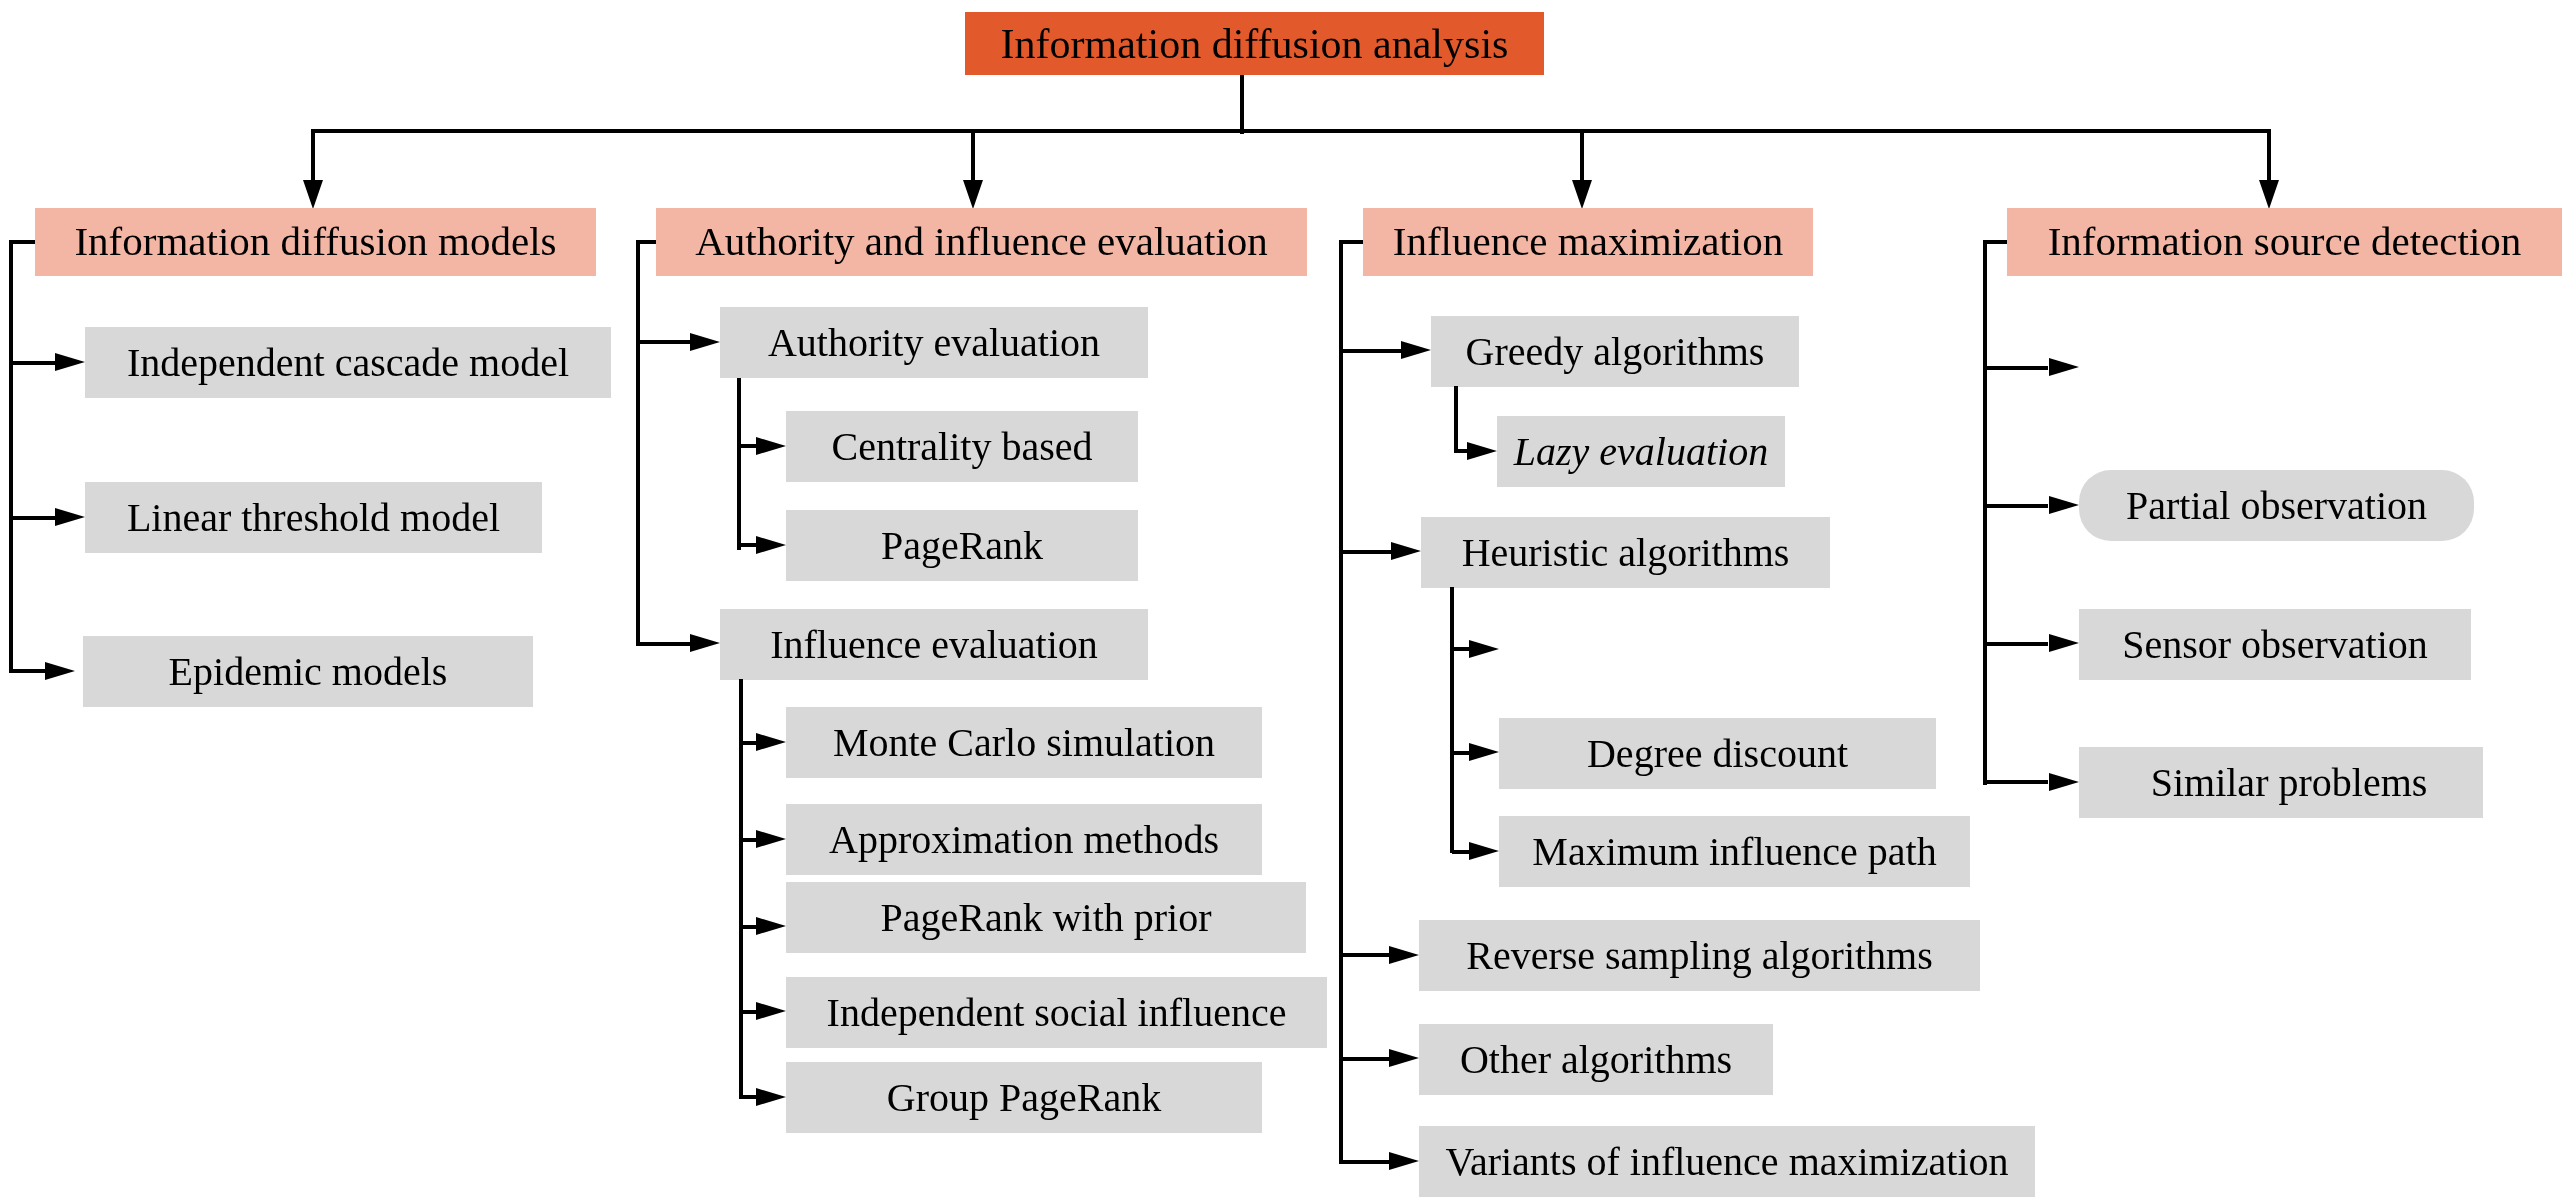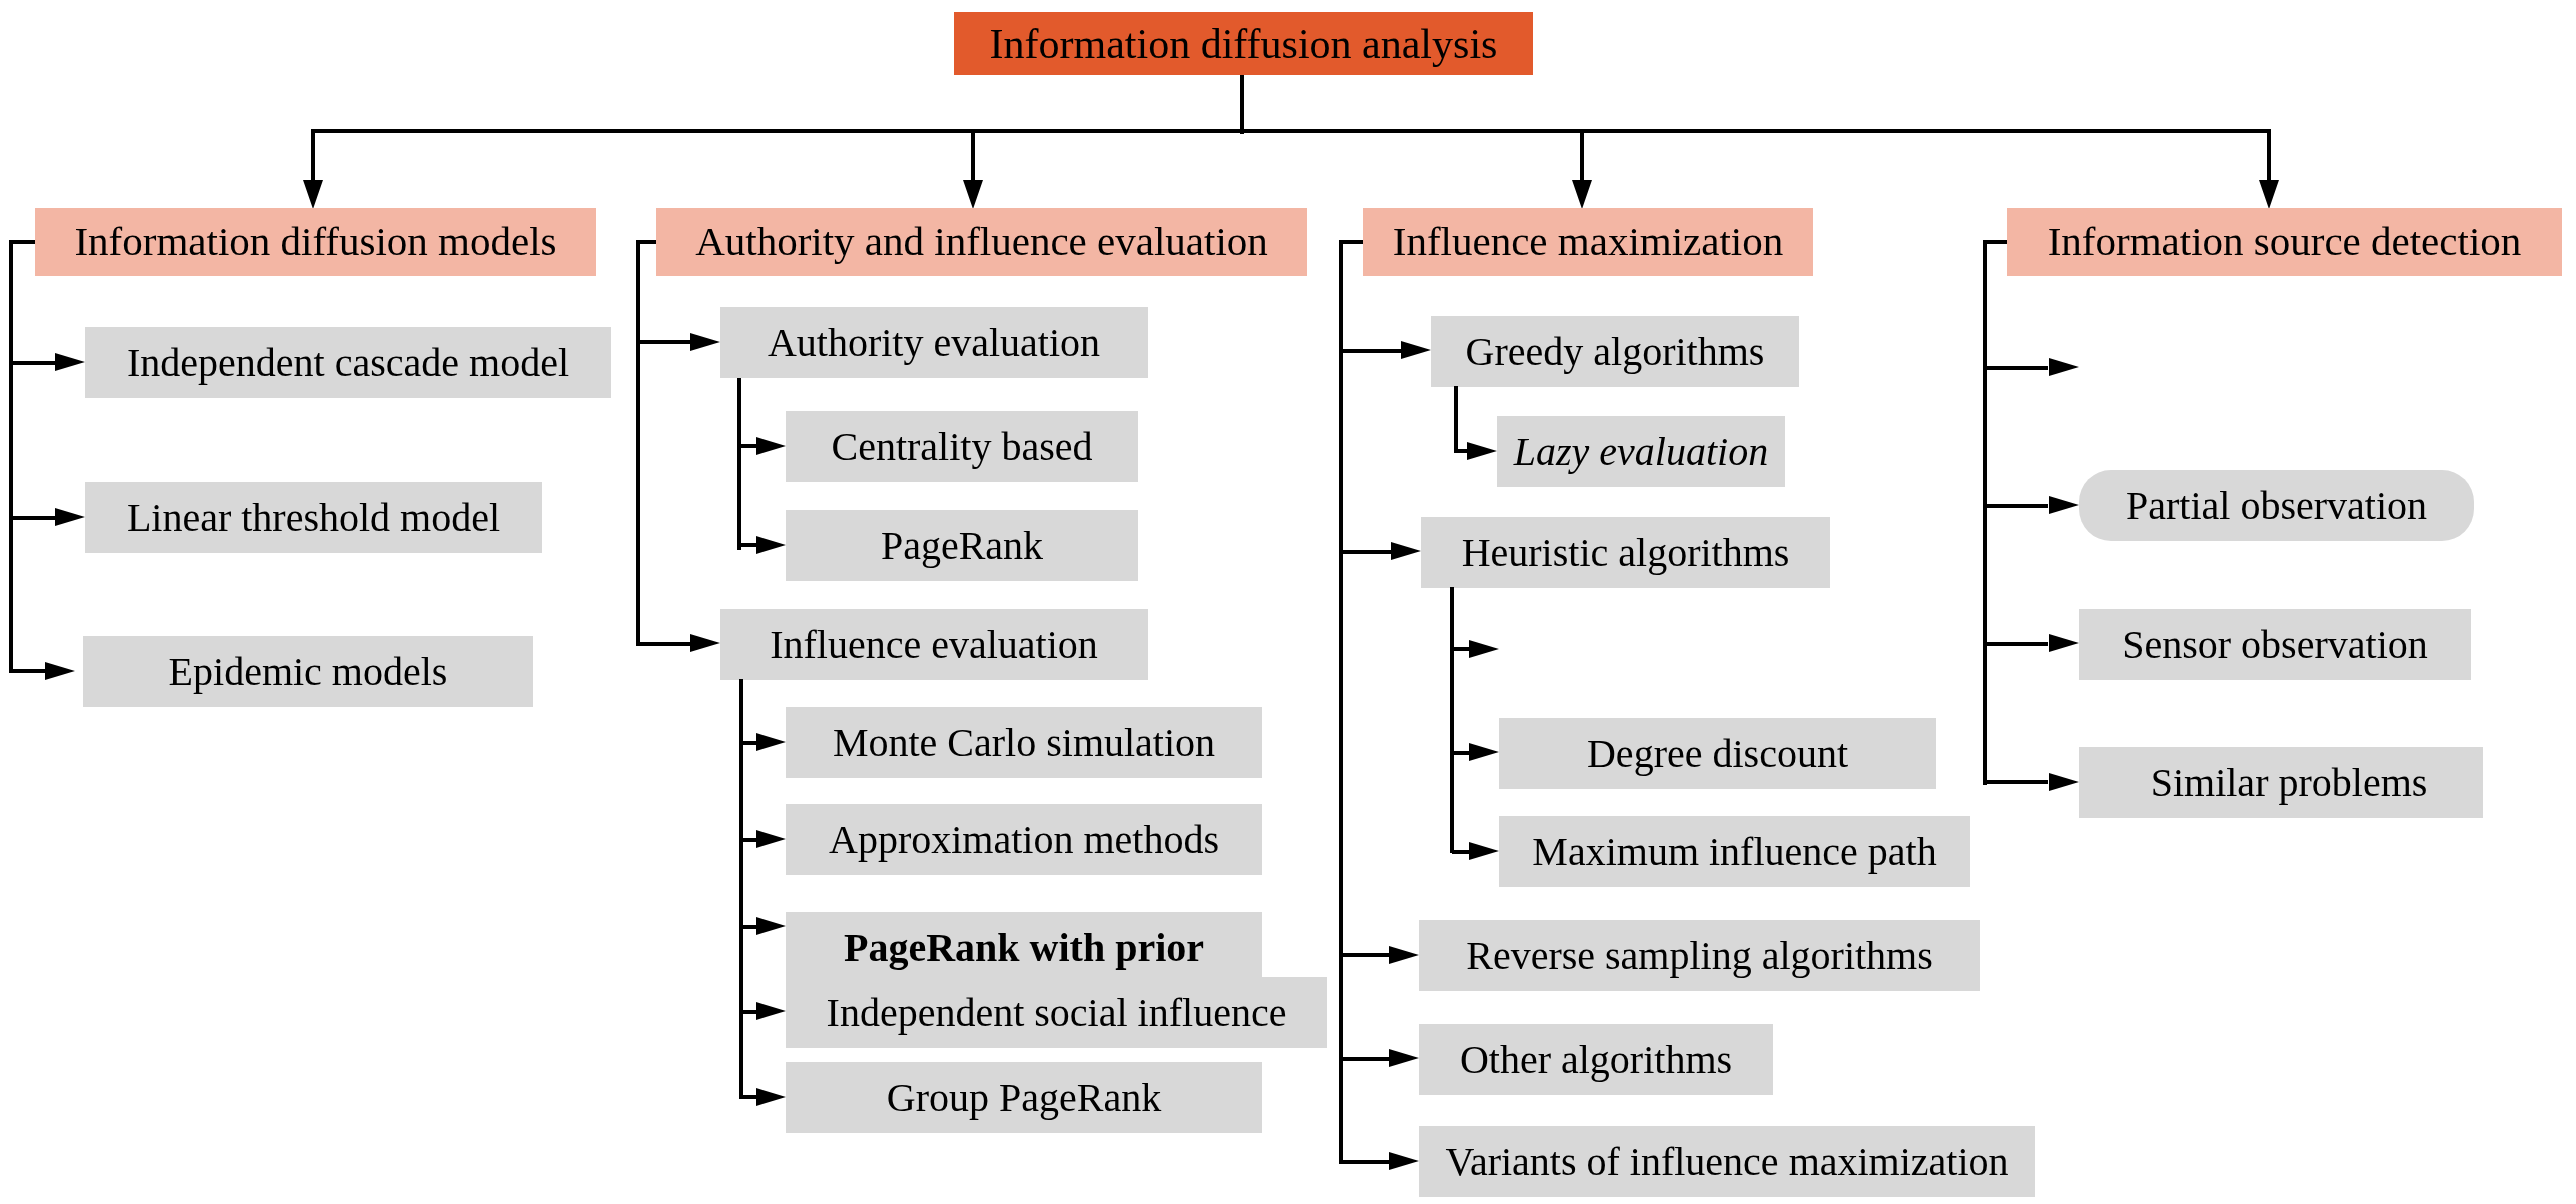--- a/index.html
+++ b/index.html
@@ -29,7 +29,7 @@
     white-space:nowrap;
   }
   .header{height:68px;background:var(--header-bg);font-size:41px;}
-  .root{height:63px;background:var(--title-bg);font-size:42px;}
+  .root{height:63px;background:var(--title-bg);font-size:42px;margin-left:11px;}
   .v{position:absolute;width:4.1px;background:var(--line);}
   .h{position:absolute;height:4.1px;background:var(--line);}
   .ar{position:absolute;width:0;height:0;

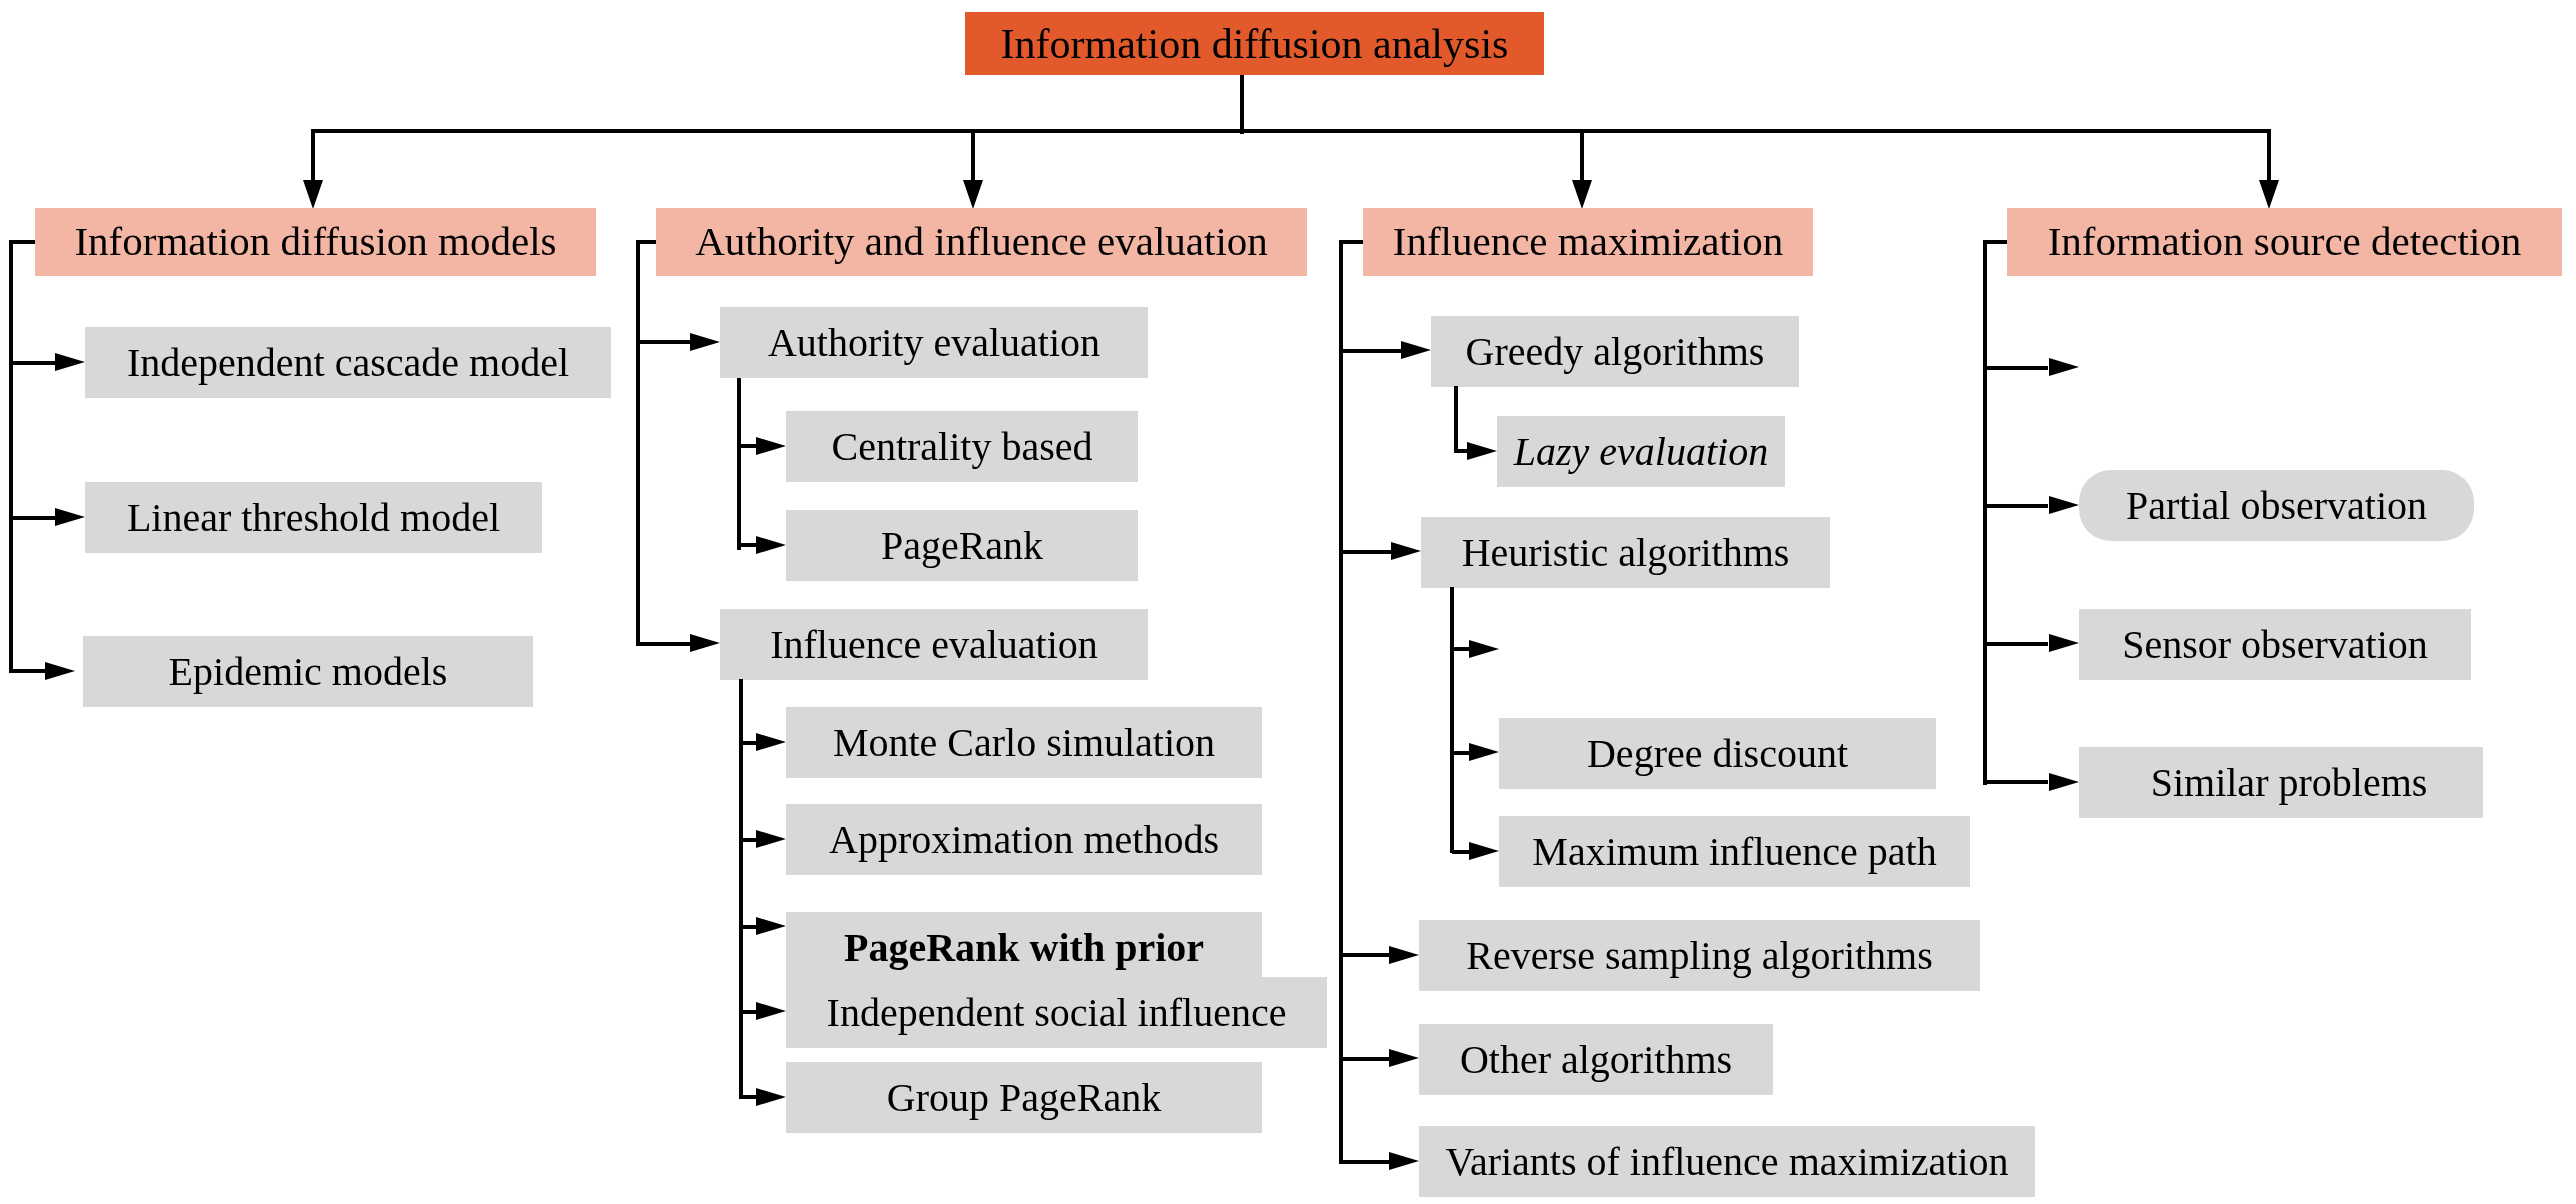--- a/index.html
+++ b/index.html
@@ -110,7 +110,7 @@
 
   <div class="h" style="left:741px;top:925px;width:15.7px;"></div>
   <div class="ar" style="left:756px;top:917px;"></div>
-  <div class="box" style="left:786px;top:912px;width:476px;font-weight:bold;">PageRank with prior</div>
+  <div class="box" style="left:786px;top:882px;width:520px;">PageRank with prior</div>
 
   <div class="h" style="left:741px;top:1010px;width:15.7px;"></div>
   <div class="ar" style="left:756px;top:1002px;"></div>

